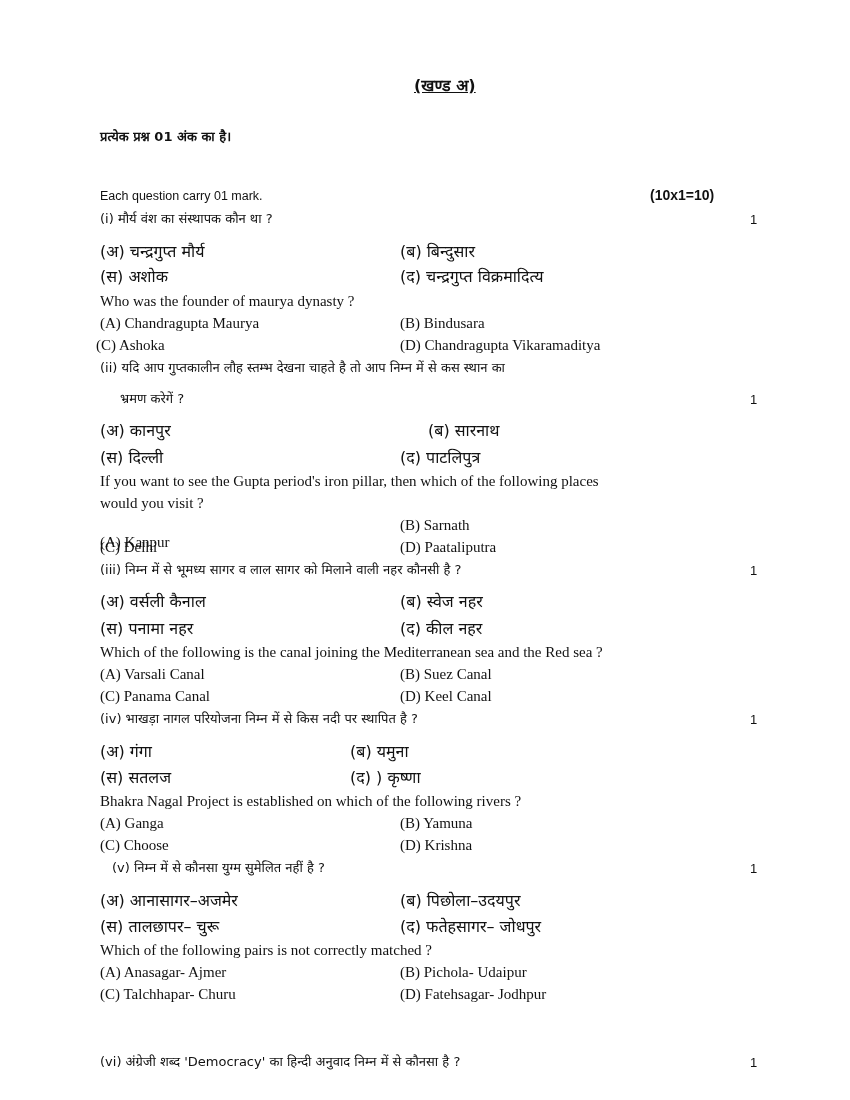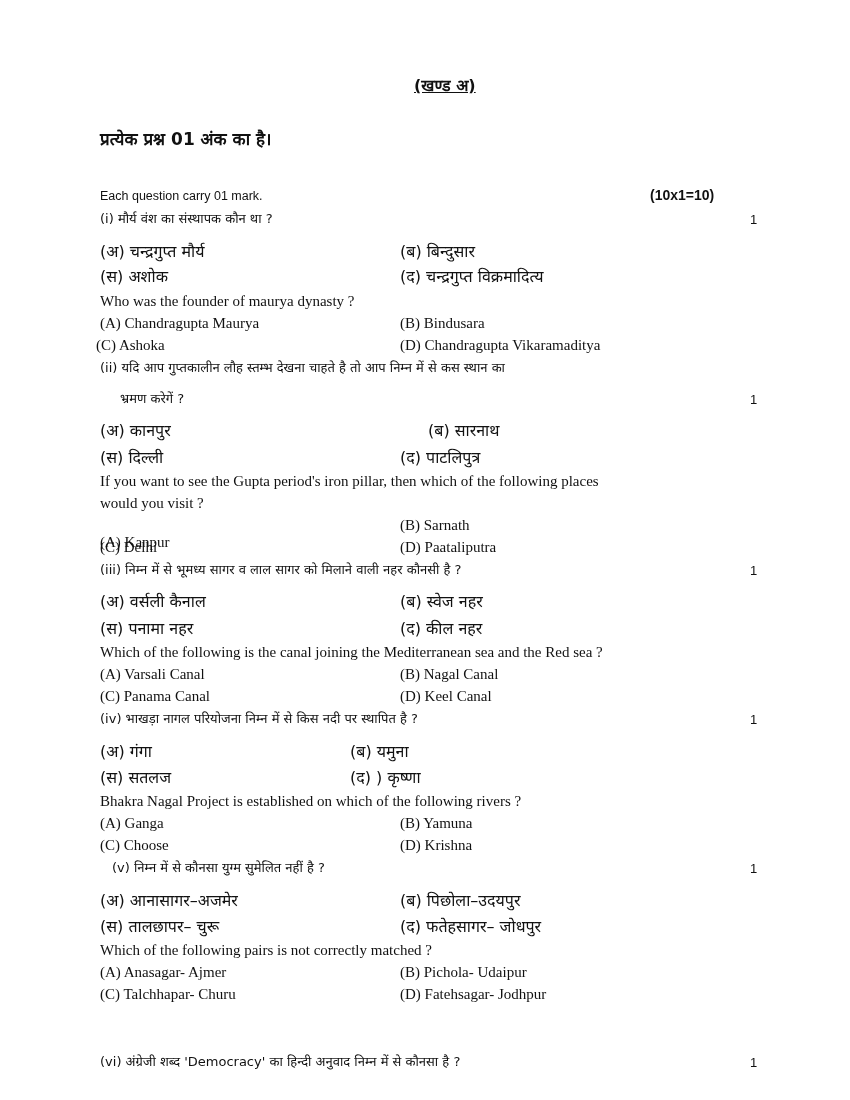--- a/index.html
+++ b/index.html
@@ -22,7 +22,7 @@
 
   <div class="abs section-title" style="left:414px; top:74px;">(खण्ड अ)</div>
 
-  <div class="abs hi bold" style="left:100px; top:127px; font-size:17px;">प्रत्येक प्रश्न 01 अंक का है।</div>
+  <div class="abs hi bold" style="left:100px; top:127px; font-size:13px;">प्रत्येक प्रश्न 01 अंक का है।</div>
   <div class="abs sub" style="left:100px; top:189px;">Each question carry  01 mark.</div>
   <div class="abs total" style="left:650px; top:187px;">(10x1=10)</div>
 

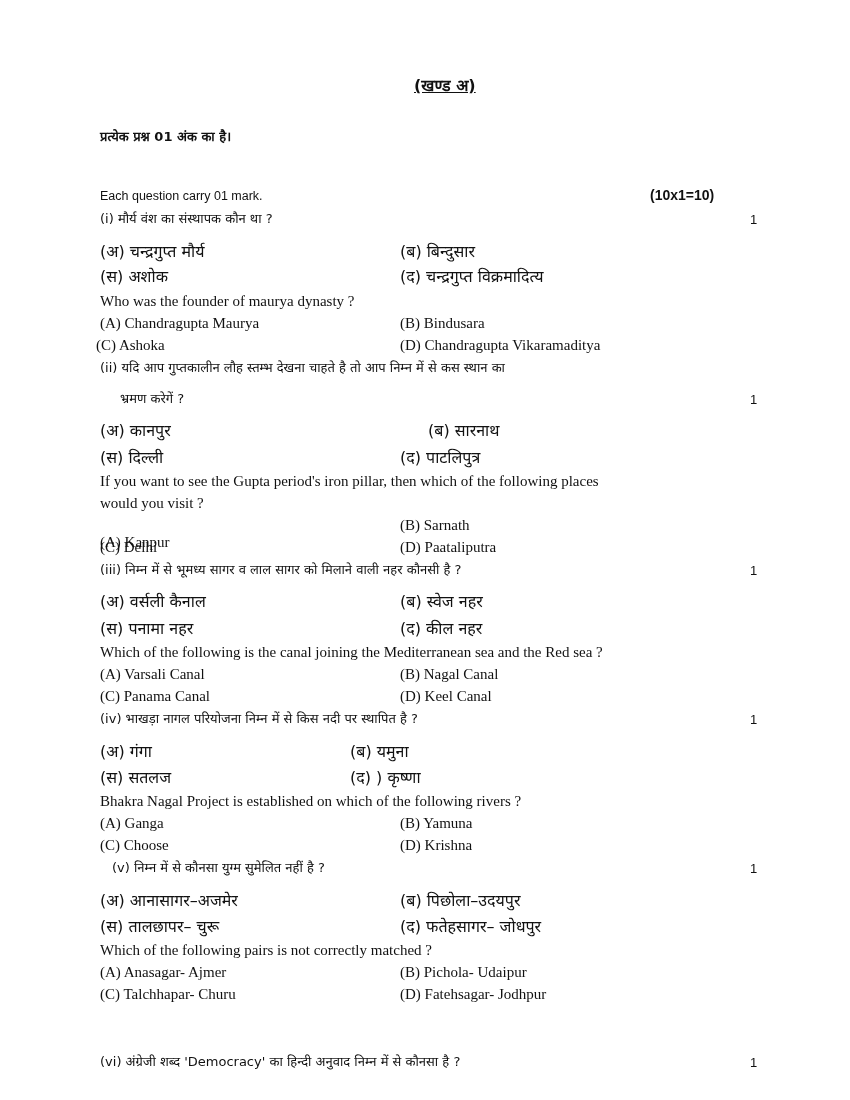--- a/index.html
+++ b/index.html
@@ -65,7 +65,7 @@
     <div class="abs hi-opt" style="left:400px; top:617px;">(द) कील नहर</div>
     <div class="abs serif" style="left:100px; top:644px;">Which of the following is the canal joining the Mediterranean sea and the Red sea ?</div>
     <div class="abs serif" style="left:100px; top:666px;">(A)  Varsali Canal</div>
-    <div class="abs serif" style="left:400px; top:666px;">(B)  Nagal Canal</div>
+    <div class="abs serif" style="left:400px; top:666px;">(B)  Suez Canal</div>
     <div class="abs serif" style="left:100px; top:688px;">(C)  Panama Canal</div>
     <div class="abs serif" style="left:400px; top:688px;">(D) Keel Canal</div>
   </div>

